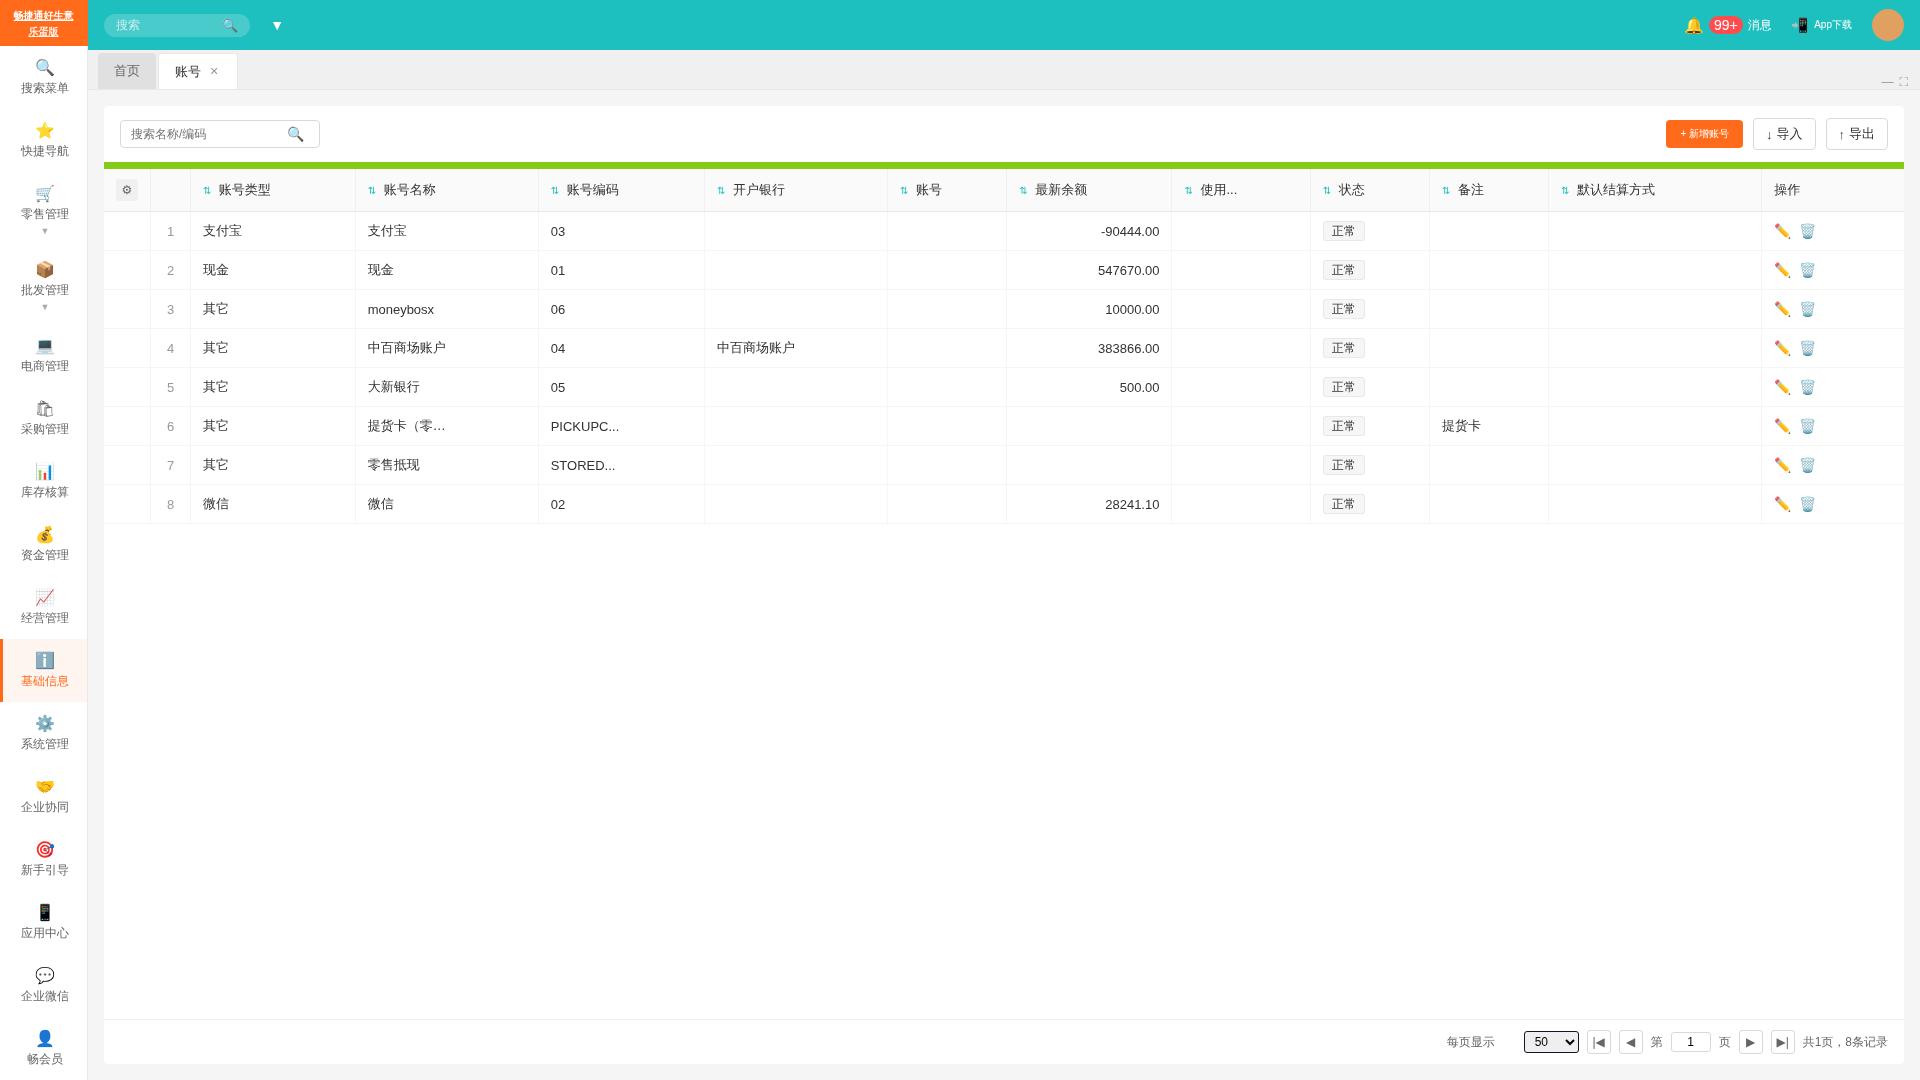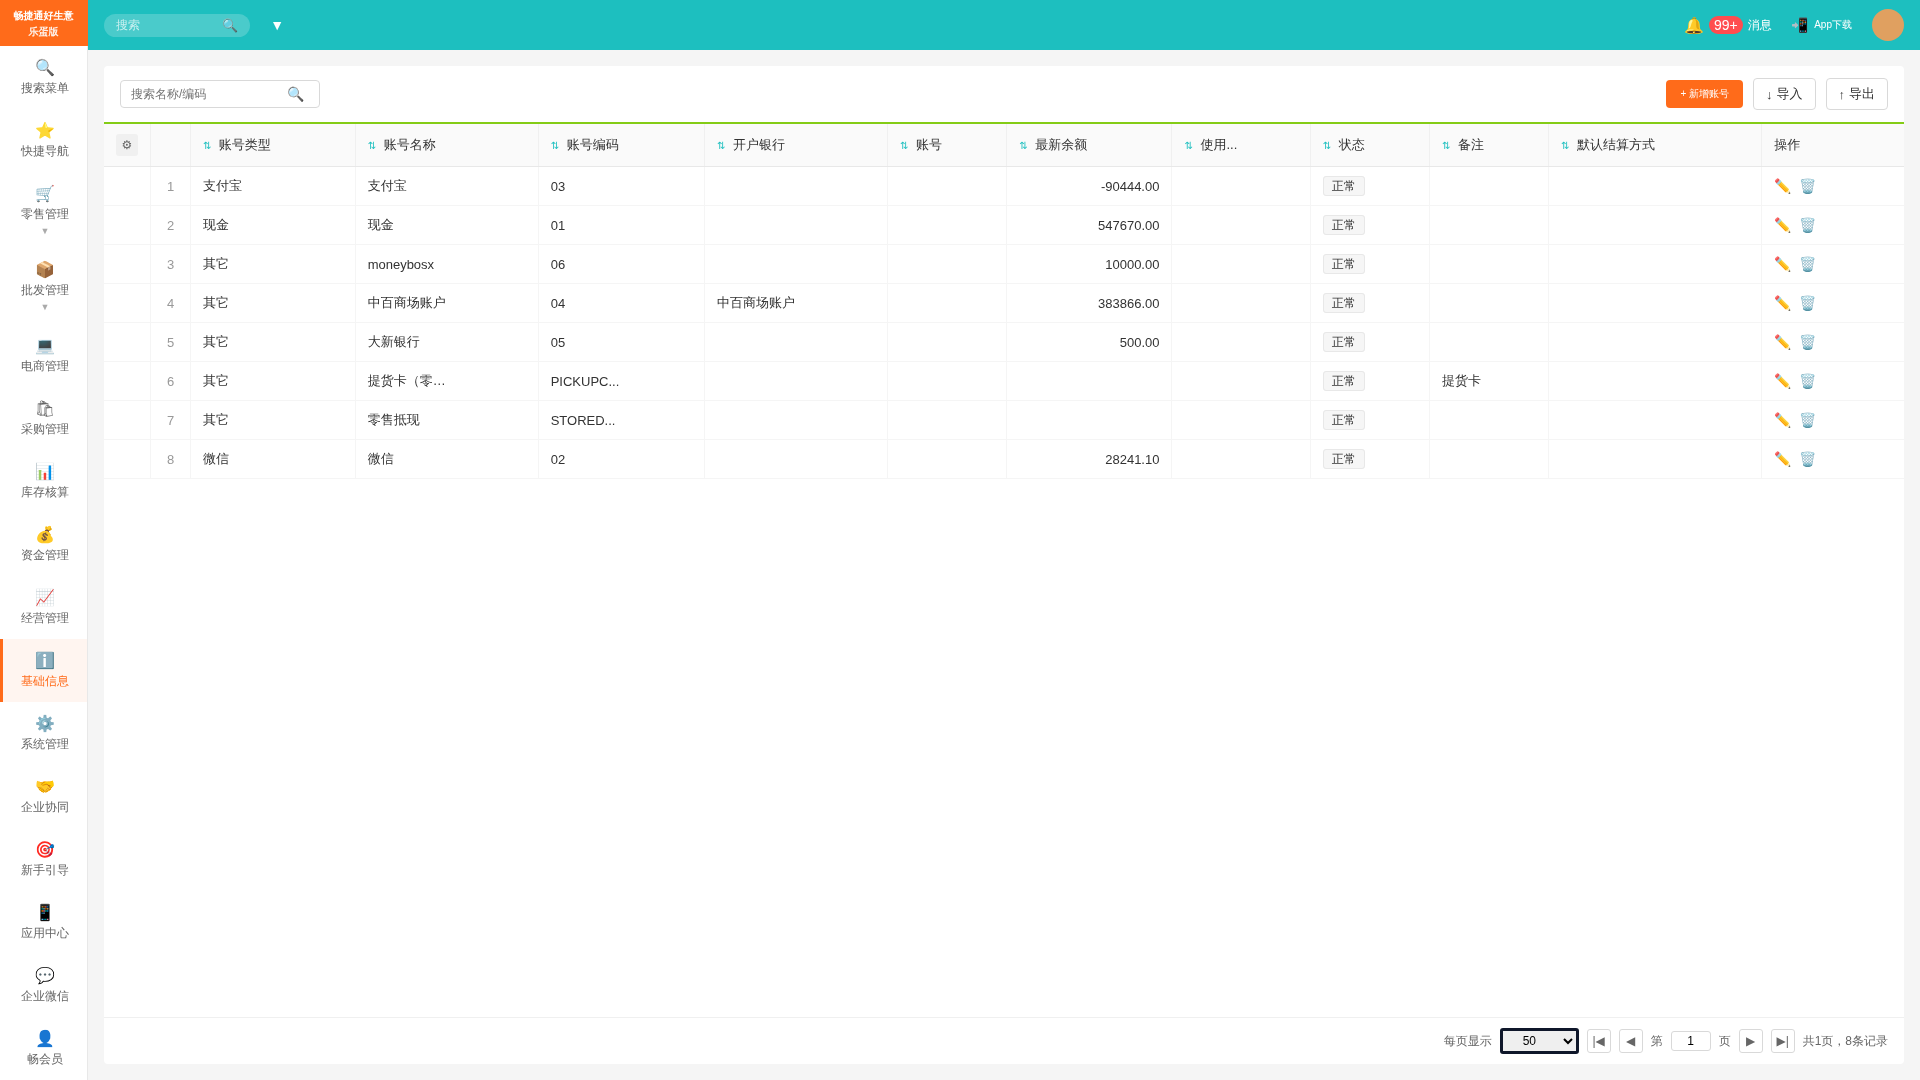--- a/index.html
+++ b/index.html
@@ -28,6 +28,7 @@
       padding: 7px;
       text-align: center;
       line-height: 1.3;
+      text-decoration: underline;
     }
     .sidebar-item {
       width: 100%;

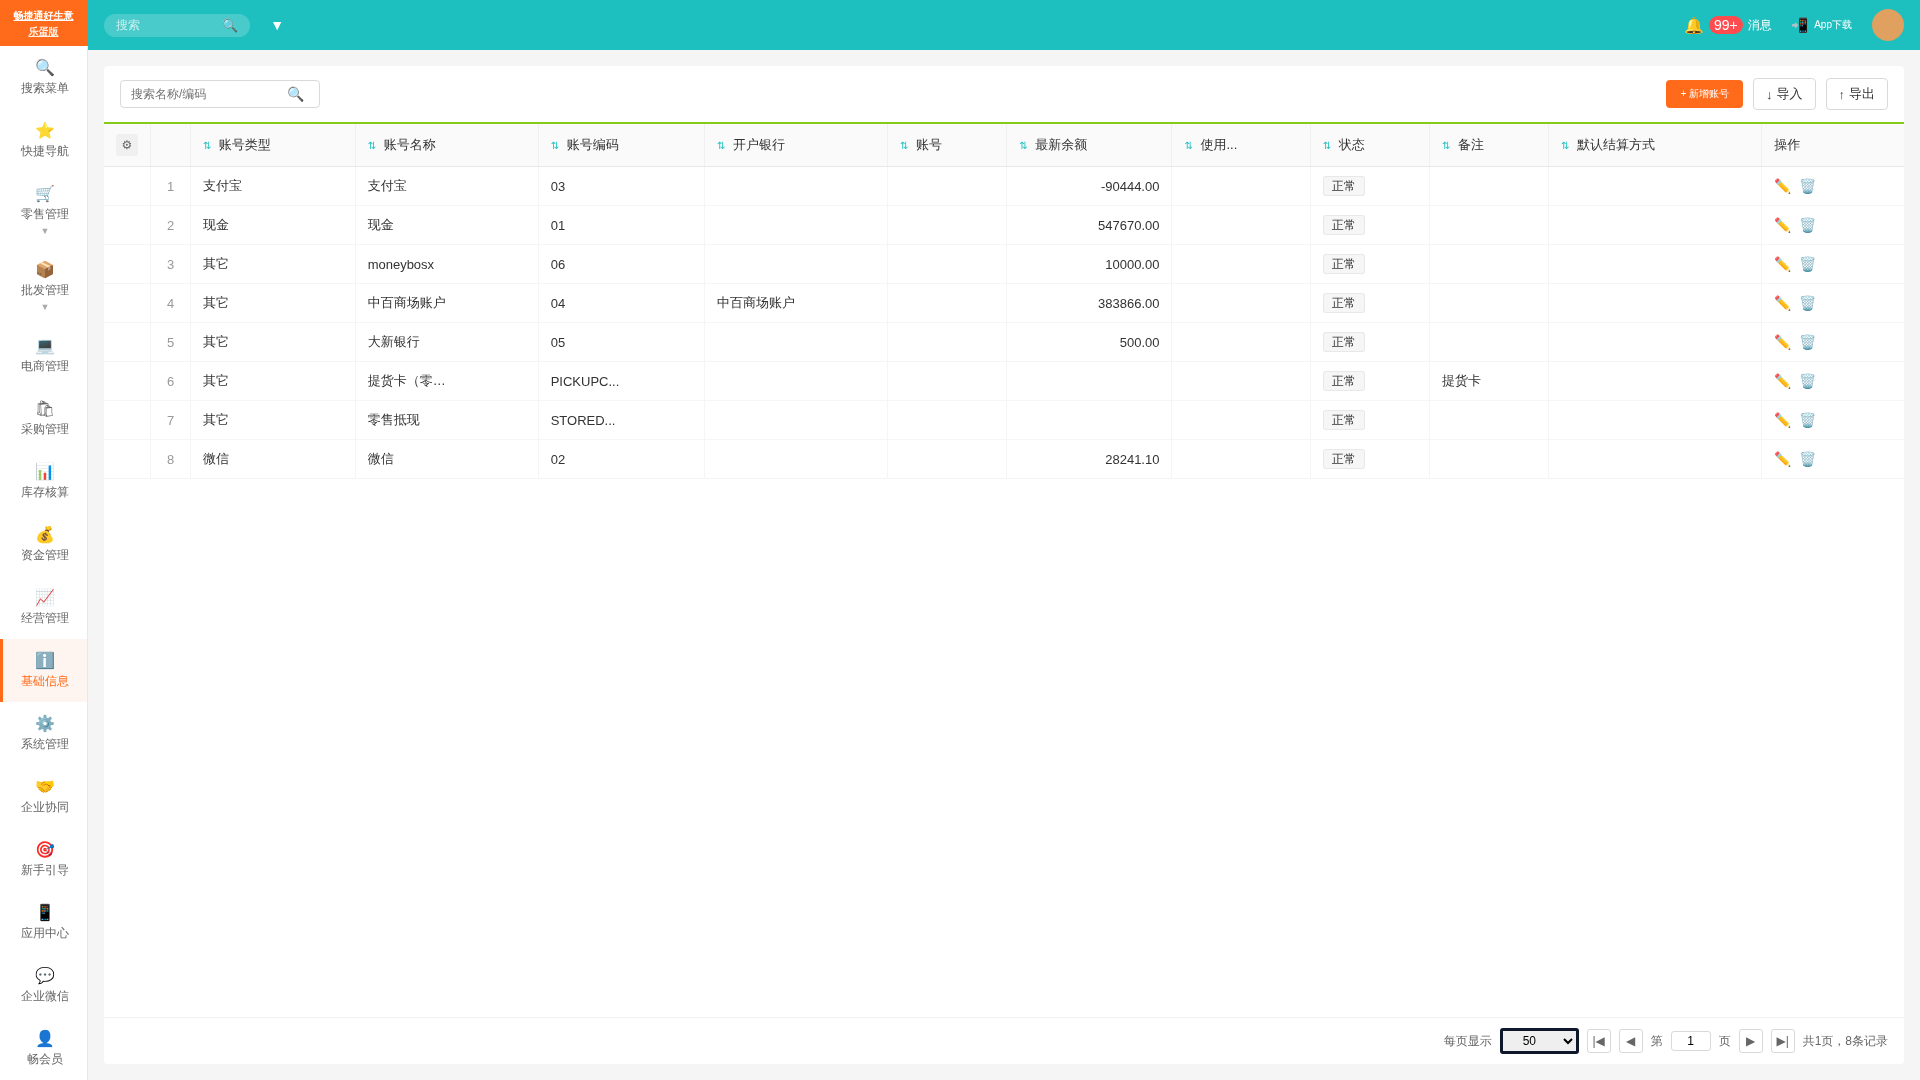--- a/index.html
+++ b/index.html
@@ -449,6 +449,20 @@
     </div>
   </div>
 
+  <div class="tabbar" style="background:#f0f0f0; padding: 4px 0 0 10px; height:40px;">
+    <div class="tab">
+      <span>首页</span>
+    </div>
+    <div class="tab active">
+      <span>账号</span>
+      <span class="tab-close">✕</span>
+    </div>
+    <div style="flex:1"></div>
+    <div style="display:flex;align-items:center;gap:6px;padding-right:12px;">
+      <span style="font-size:12px;color:#999;cursor:pointer">—</span>
+      <span style="font-size:12px;color:#999;cursor:pointer">⛶</span>
+    </div>
+  </div>
 
   <div class="content">
     <div class="content-panel">

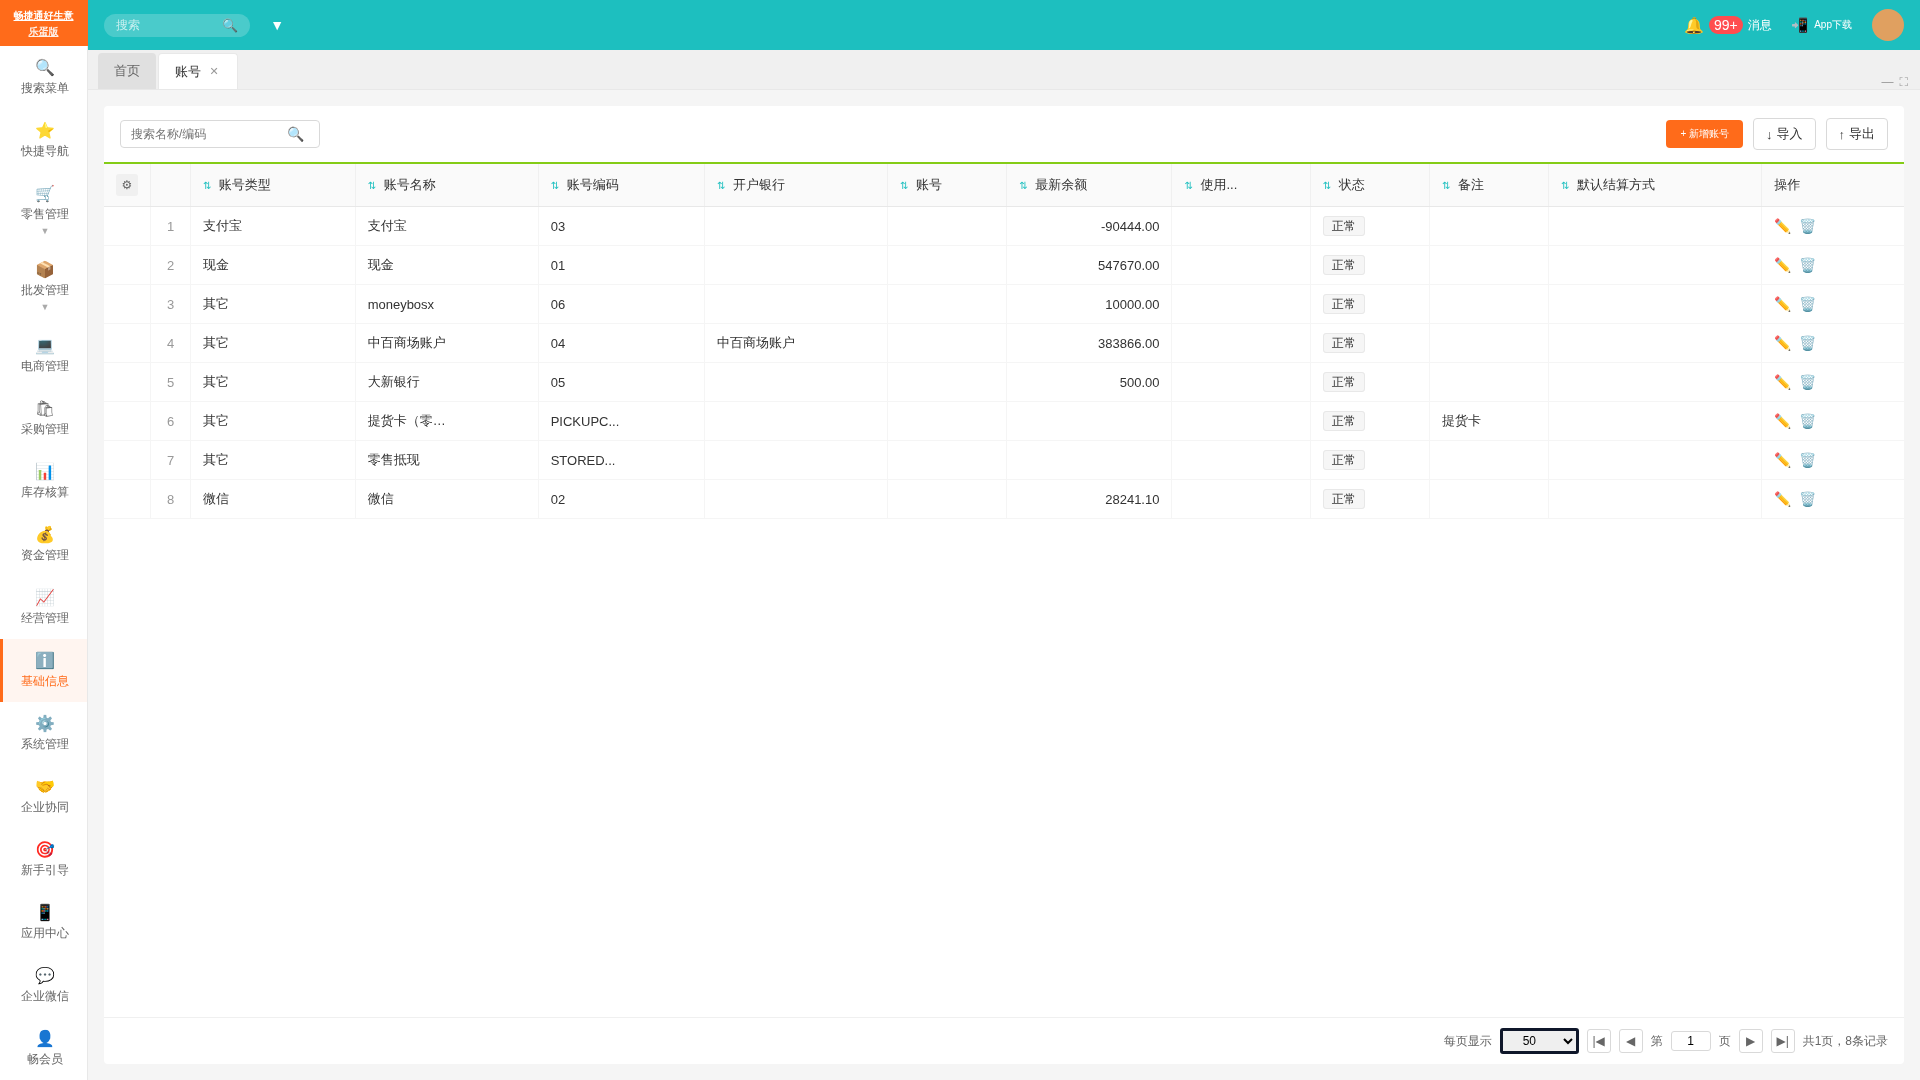--- a/index.html
+++ b/index.html
@@ -149,7 +149,7 @@
       align-items: center;
       justify-content: space-between;
       padding: 12px 16px;
-      border-bottom: 2px solid #84cc16;
+      border-bottom: 7px solid #84cc16;
     }
     .search-box {
       display: flex;

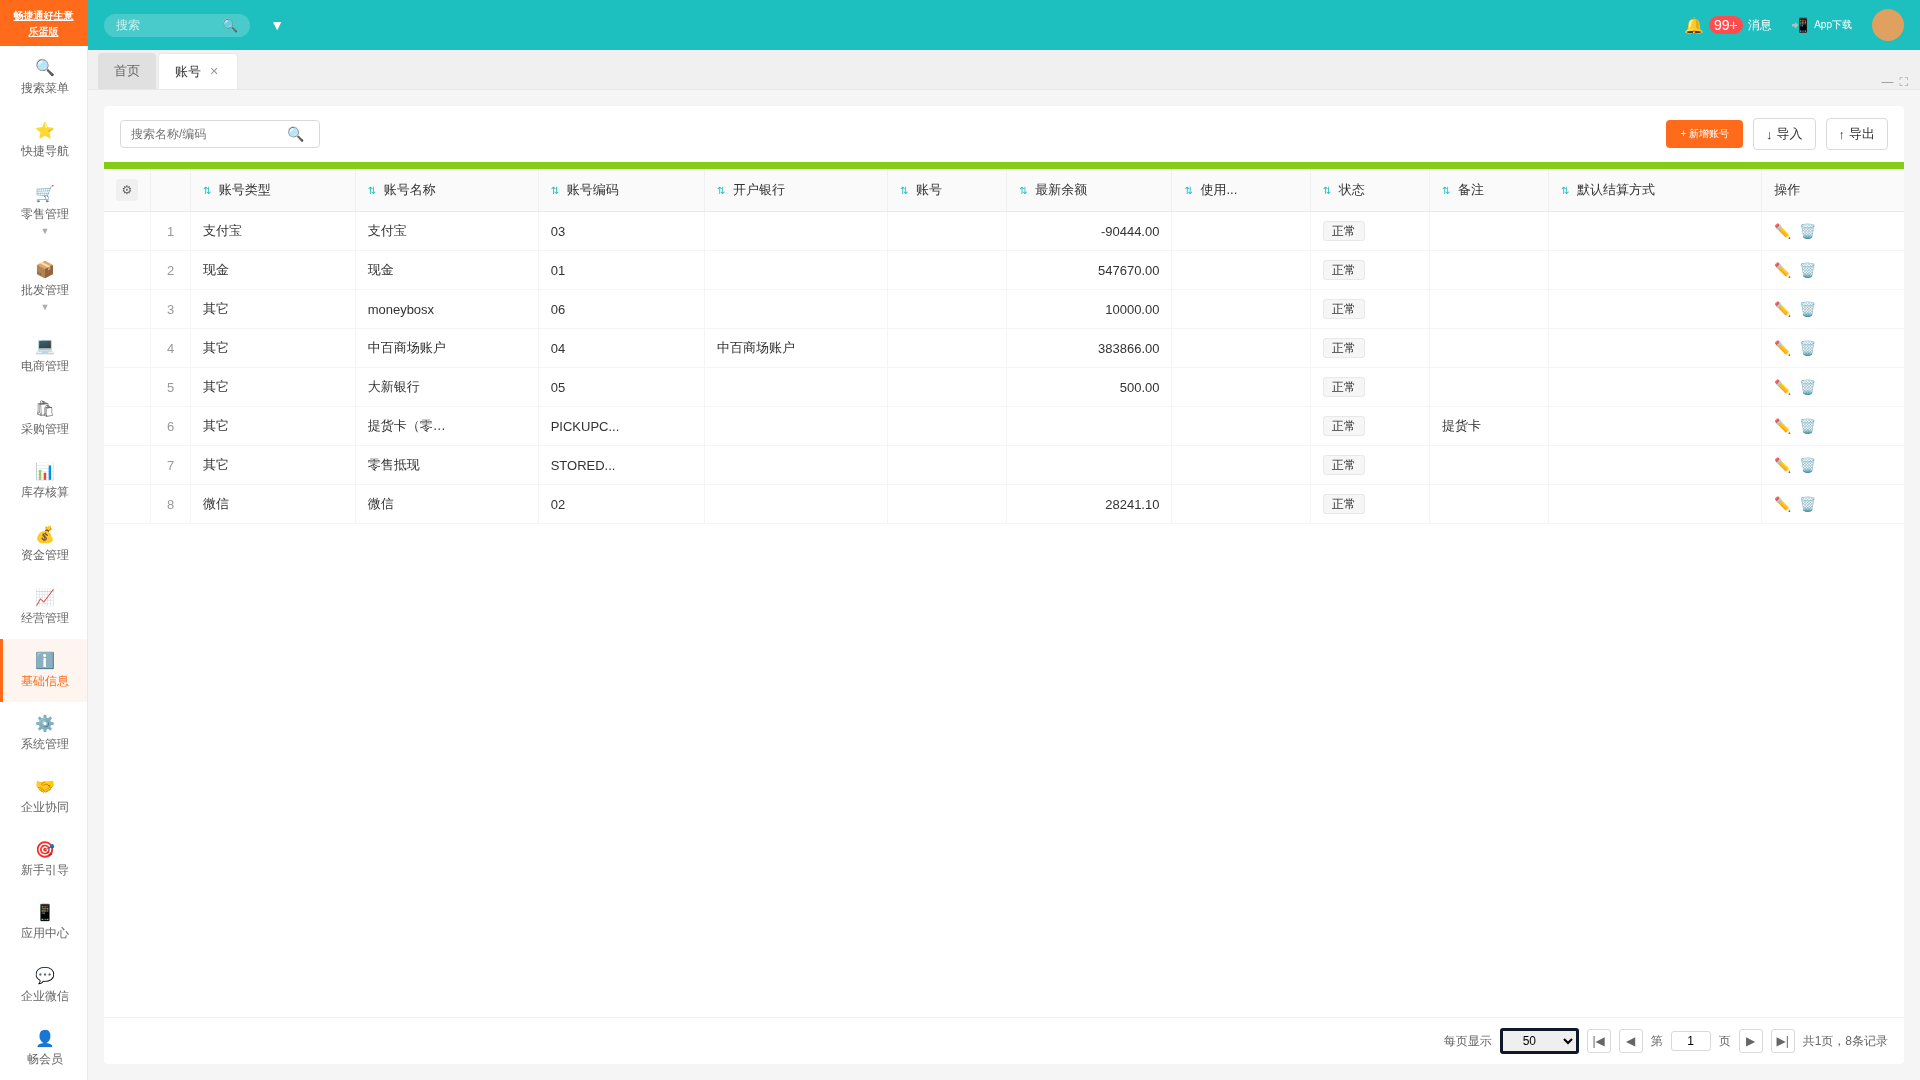--- a/index.html
+++ b/index.html
@@ -274,11 +274,12 @@
     }
     .pagination-label { color: #666; font-size: 12px; }
     .page-size-select {
-      border: 3px solid #0f172a;
+      border: 1px solid #0f172a;
       border-radius: 3px;
-      padding: 2px 16px;
+      padding: 2px 6px;
       font-size: 12px;
       outline: none;
+      margin-left: 21px;
     }
     .page-btn {
       width: 24px; height: 24px;

